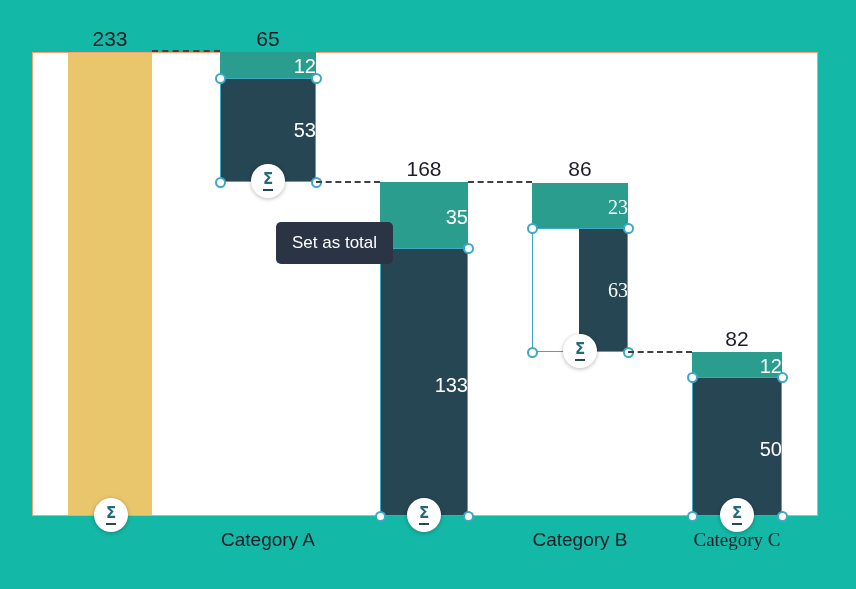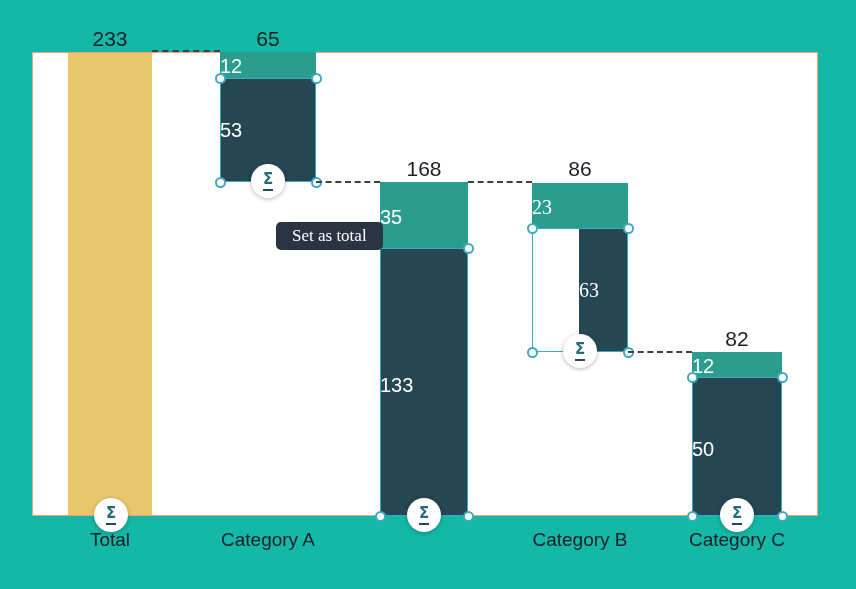--- a/index.html
+++ b/index.html
@@ -39,7 +39,7 @@
   .seg-label {
     position: absolute;
     left: 0; right: 0;
-    text-align: left;
+    text-align: right;
     color: #ffffff;
     font-size: 20px;
     line-height: 1;

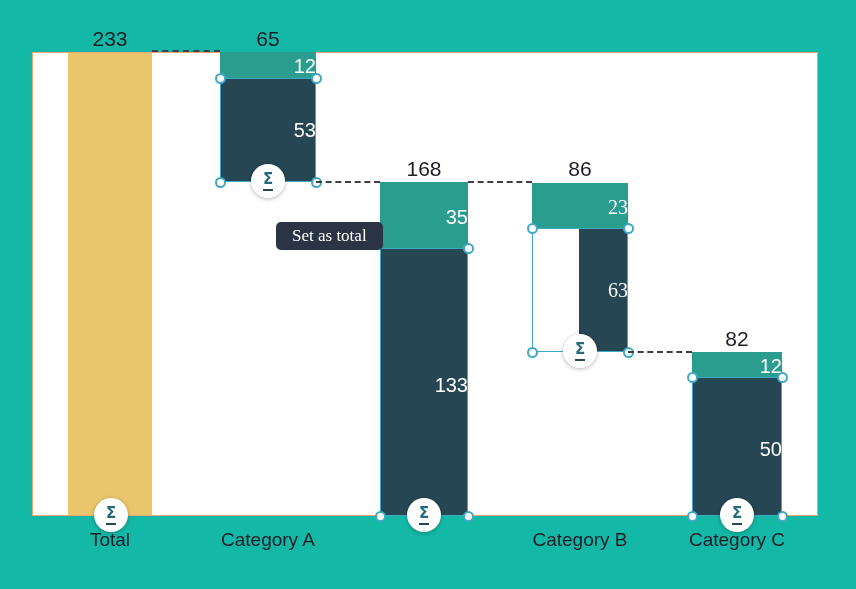--- a/index.html
+++ b/index.html
@@ -112,11 +112,10 @@
     background: #2B3445;
     color: #ffffff;
     font-size: 17px;
-    padding: 4px 16px;
+    padding: 11px 16px;
     border-radius: 5px;
     white-space: nowrap;
     line-height: 1.2;
-    font-family: Liberation Serif, serif;
   }
 
   

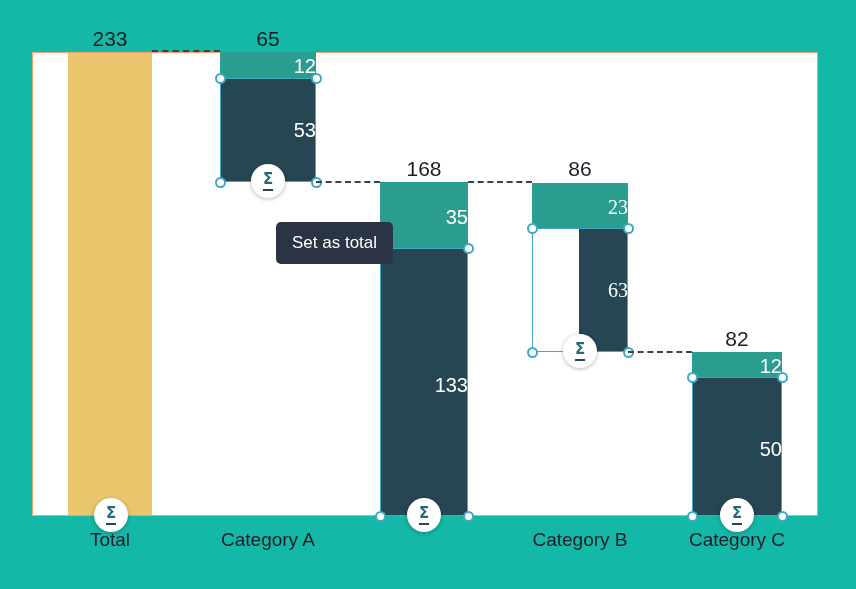--- a/index.html
+++ b/index.html
@@ -236,7 +236,6 @@
 
   <div class="tooltip" style="left:276px; top:222px;">Set as total</div>
 
-  <div class="axis-label" style="left:40px; top:530px; width:140px;">Total</div>
 
   <div class="axis-label" style="left:198px; top:530px; width:140px;">Category A</div>
 

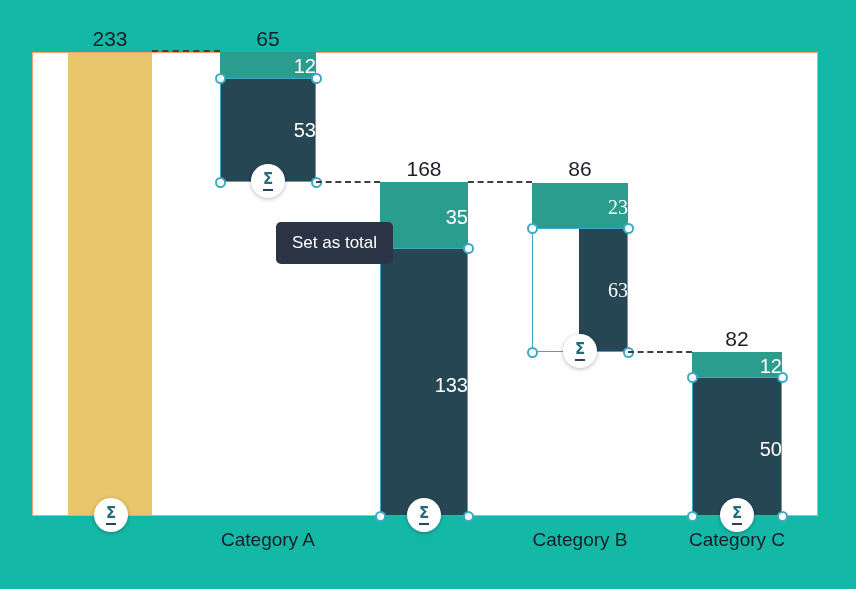--- a/index.html
+++ b/index.html
@@ -241,7 +241,7 @@
 
   <div class="axis-label" style="left:510px; top:530px; width:140px;">Category B</div>
 
-  <div class="axis-label" style="left:667px; top:530px; width:140px;">Category C</div>
+  <div class="axis-label" style="left:667px; top:530px; width:140px;font-family:Liberation Serif, serif;">Category C</div>
 
 </div>
 

